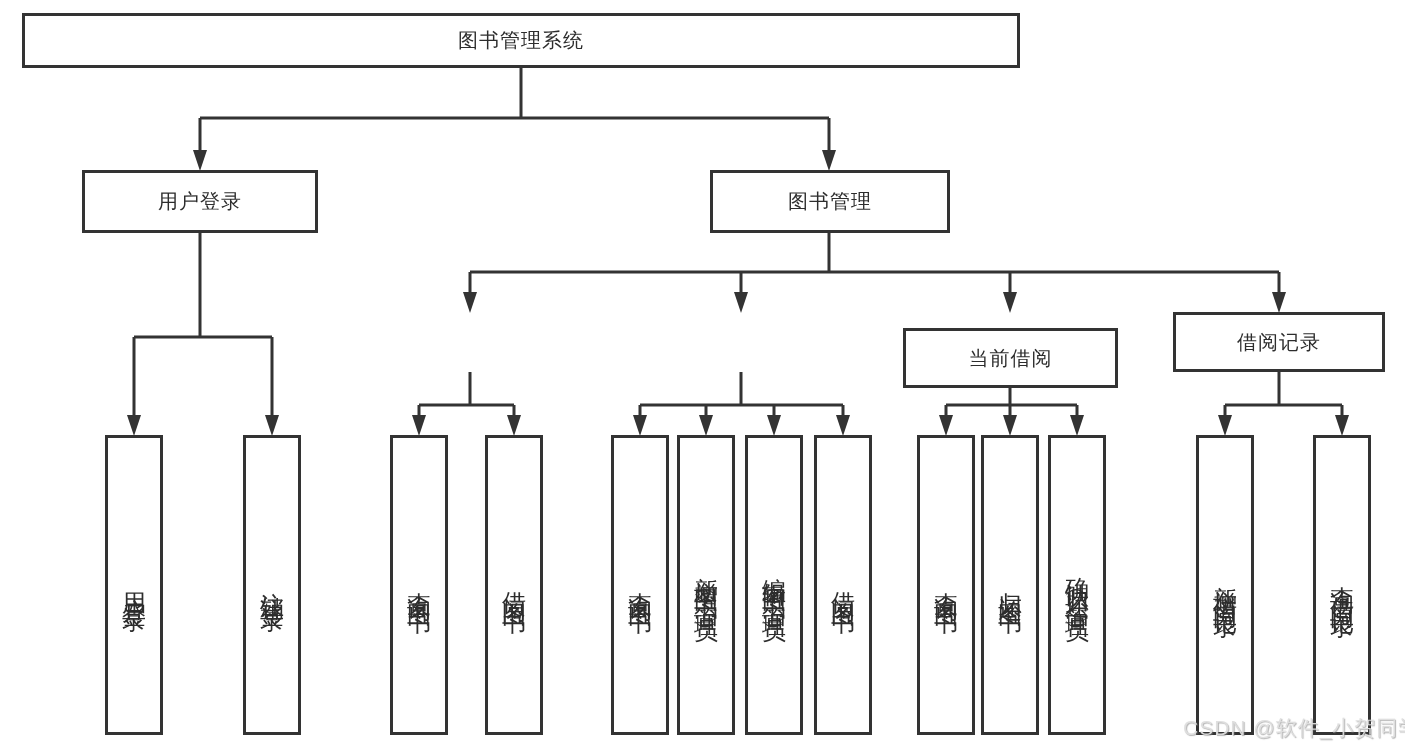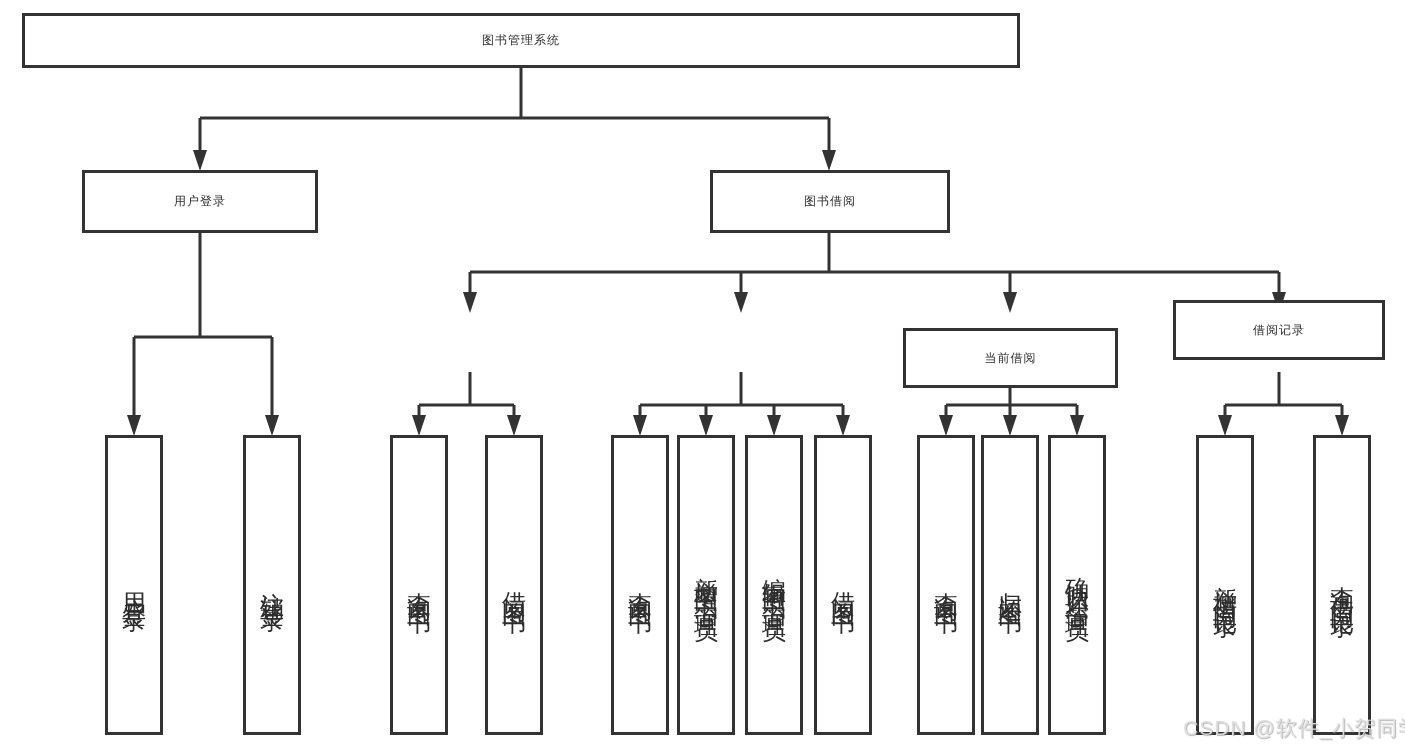--- a/index.html
+++ b/index.html
@@ -34,7 +34,7 @@
     color: #2d2d2d;
   }
   .node {
-    font-size: 12px;
+    font-size: 20px;
     letter-spacing: 1px;
   }
   .leaf {

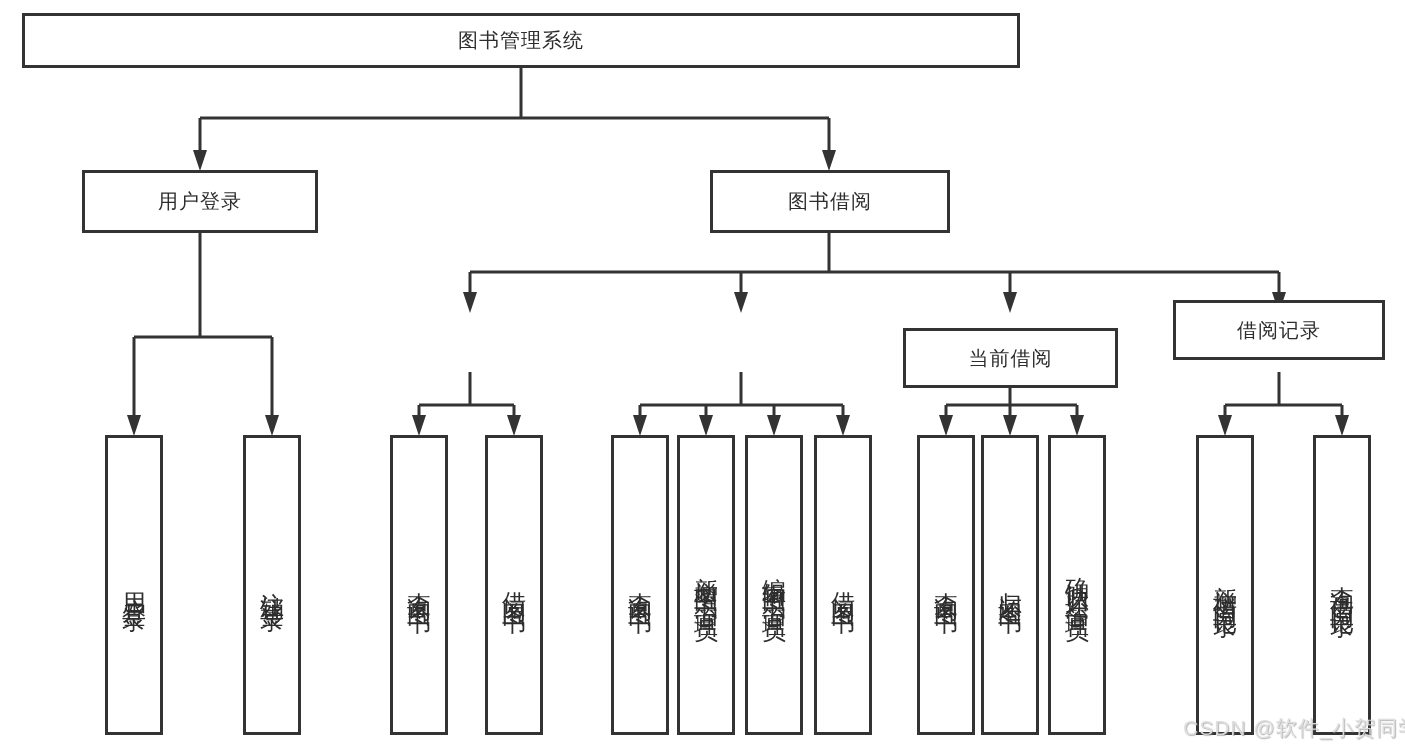--- a/index.html
+++ b/index.html
@@ -109,7 +109,7 @@
     <span>用户登录</span>
   </div>
   <div class="node" style="left:710px; top:170px; width:240px; height:63px;">
-    <span>图书借阅</span>
+    <span>图书管理</span>
   </div>
 
   <div class="node" style="left:903px; top:312px; width:215px; height:60px;margin-top:16px;">

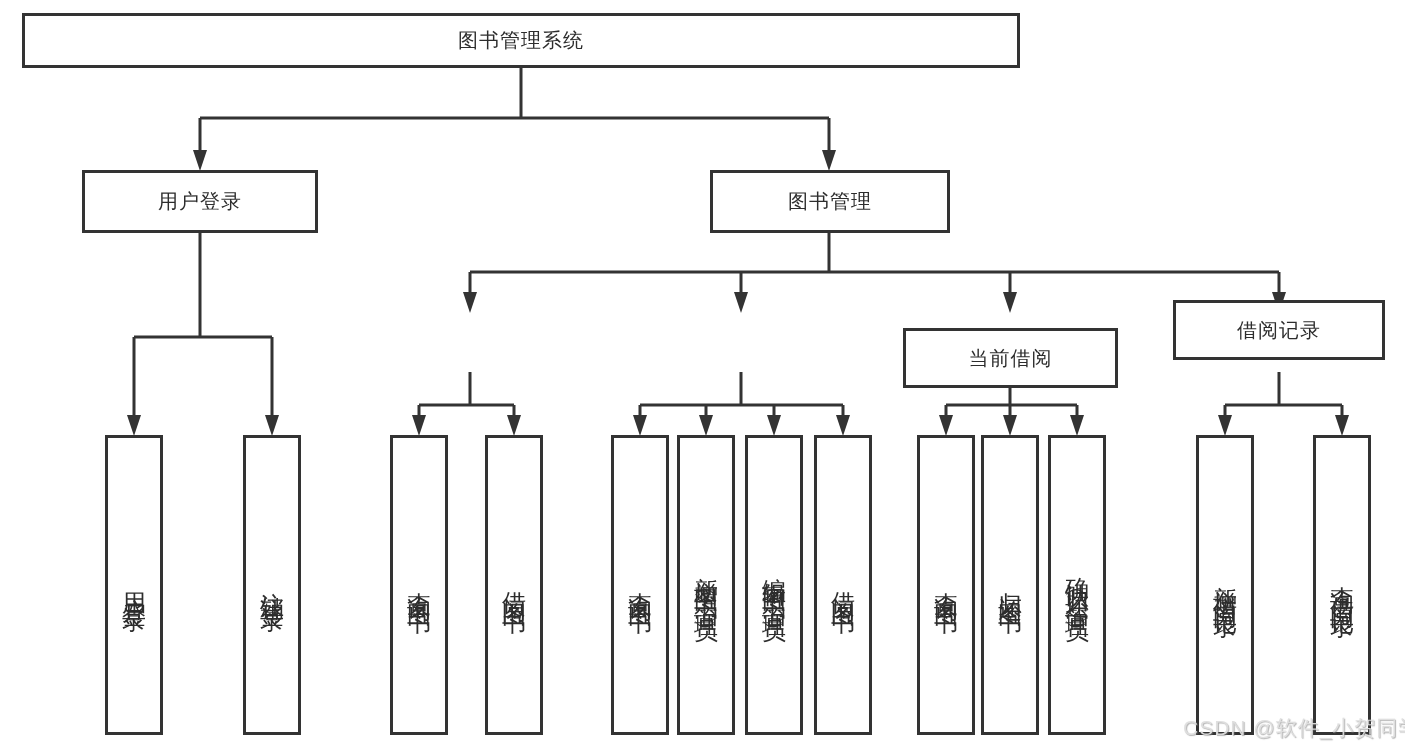--- a/index.html
+++ b/index.html
@@ -115,7 +115,7 @@
   <div class="node" style="left:903px; top:312px; width:215px; height:60px;margin-top:16px;">
     <span>当前借阅</span>
   </div>
-  <div class="node" style="left:1173px; top:300px; width:212px; height:60px;">
+  <div class="node" style="left:1173px; top:312px; width:212px; height:60px;">
     <span>借阅记录</span>
   </div>
 

